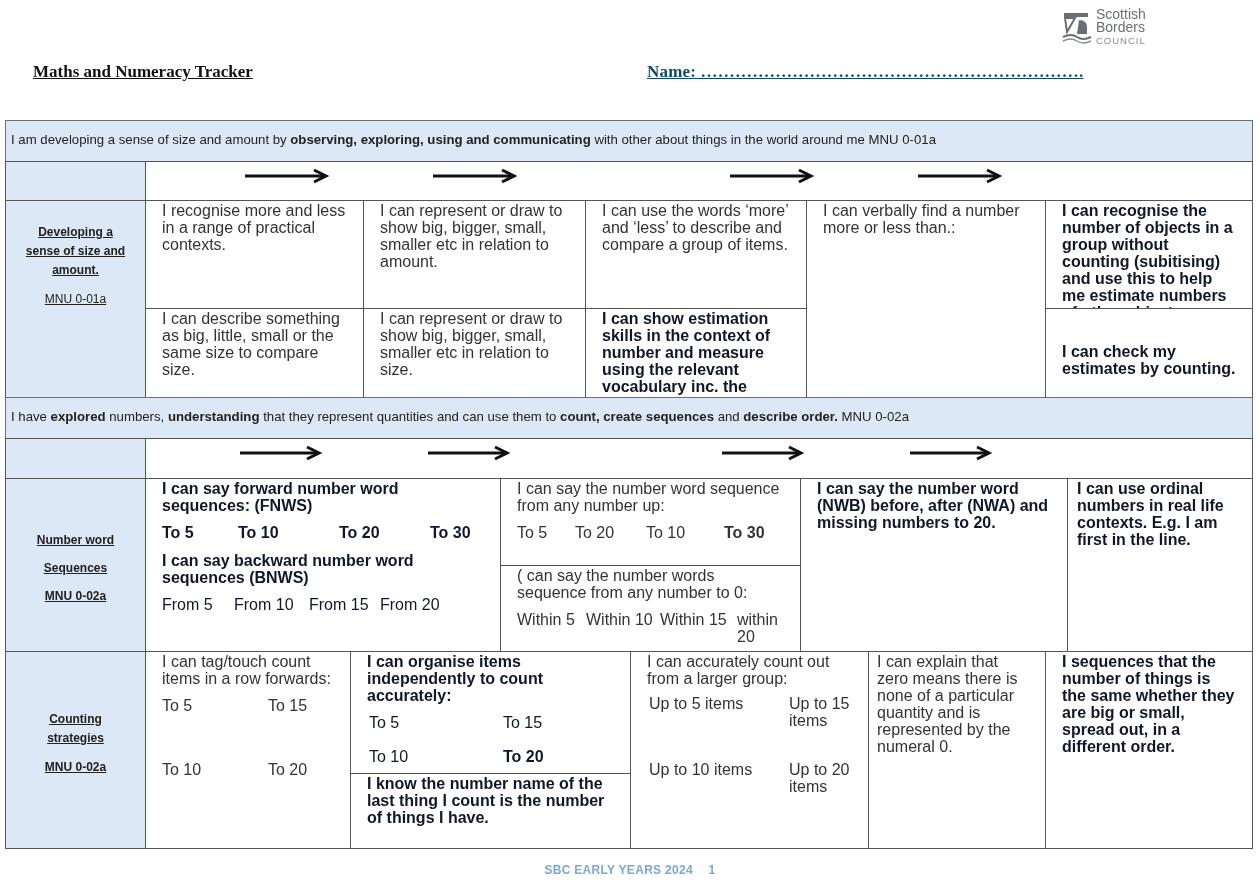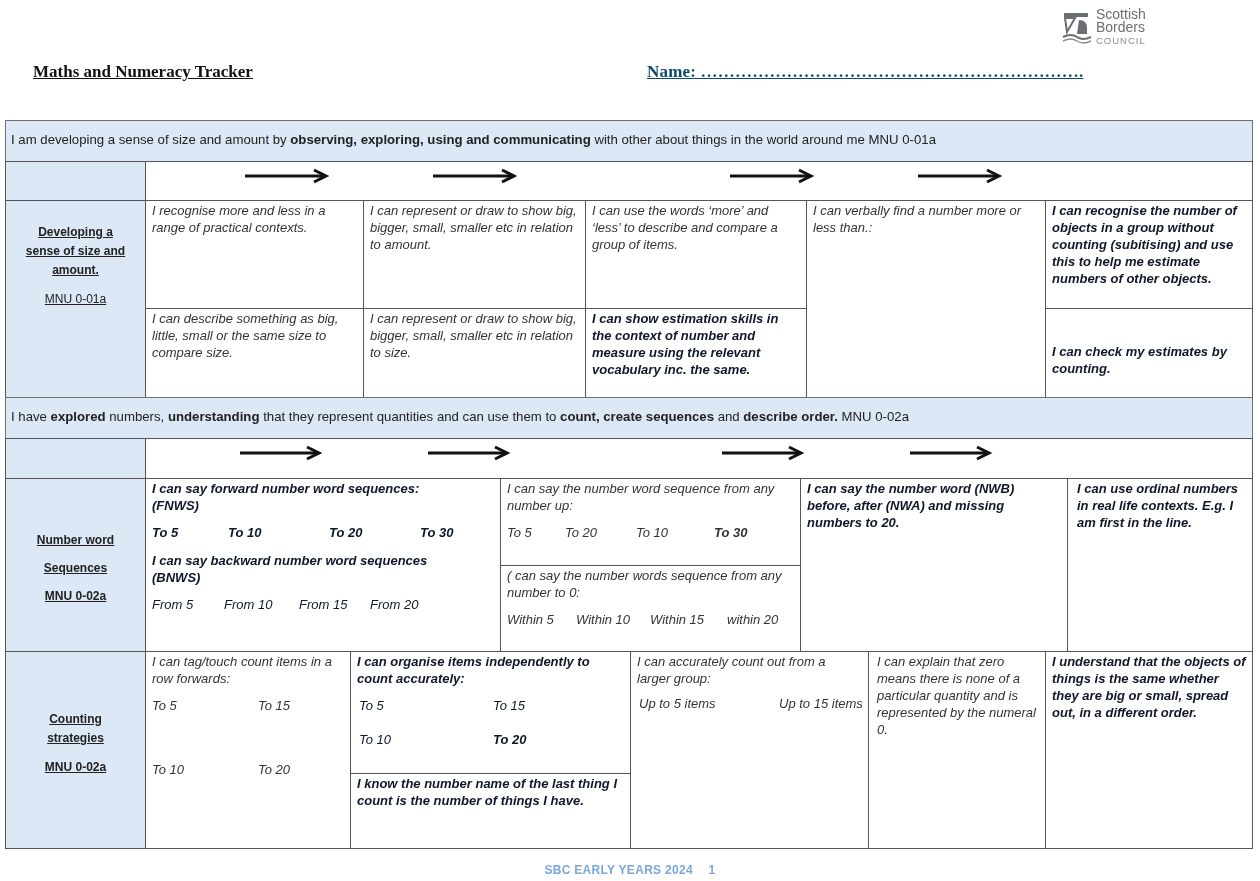--- a/index.html
+++ b/index.html
@@ -13,7 +13,7 @@
   .logo .txt .c { font-size:9.5px; letter-spacing:1px; color:#8a8d91; }
   .band { background:#dce8f5; border:1px solid #6f6f6f; font-size:13.2px; padding:11px 5px; white-space:nowrap; }
   .band b { font-weight:bold; }
-  .cell { border:1px solid #555; background:#fff; font-size:13px; line-height:17px; padding:1px 6px; color:#333;font-style:italic; }
+  .cell { border:1px solid #555; background:#fff; font-size:16px; line-height:17px; padding:1px 16px; color:#333; }
   .cell.b { font-weight:bold; color:#0f172a; }
   .lbl { background:#dce8f5; border:1px solid #555; text-align:center; font-size:12px; color:#222; }
   .lbl u { font-weight:bold; }

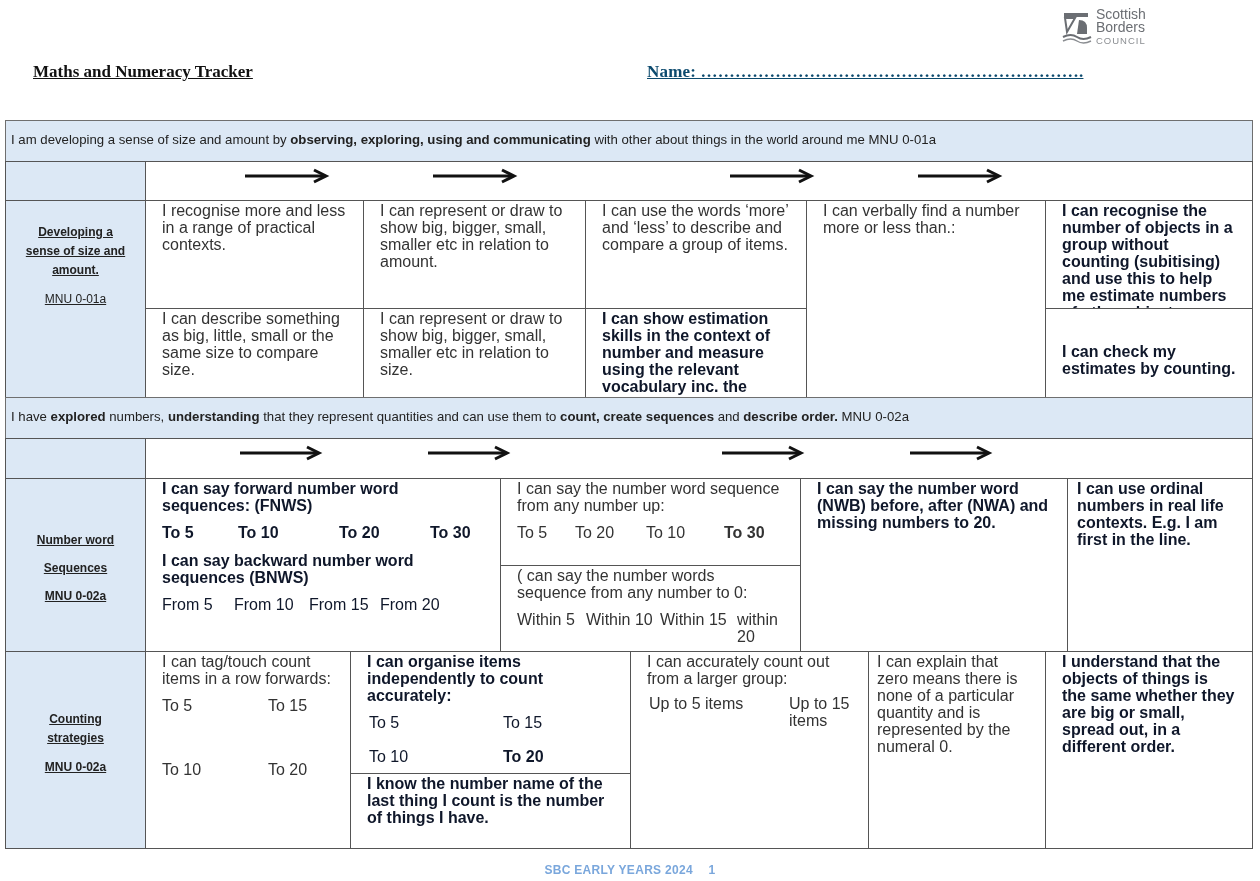--- a/index.html
+++ b/index.html
@@ -143,7 +143,7 @@
   </div>
 </div>
 <div class="abs cell" style="left:868px;top:651px;width:178px;height:198px;padding-left:8px;">I can explain that zero means there is none of a particular quantity and is represented by the numeral 0.</div>
-<div class="abs cell b" style="left:1045px;top:651px;width:208px;height:198px;">I understand that the objects of things is the same whether they are big or small, spread out, in a different order.</div>
+<div class="abs cell b" style="left:1045px;top:651px;width:208px;height:198px;">I sequences that the number of things is the same whether they are big or small, spread out, in a different order.</div>
 
 <svg class="abs" style="left:0;top:0;" width="1260" height="881">
   <g stroke="#111" stroke-width="3" fill="none">

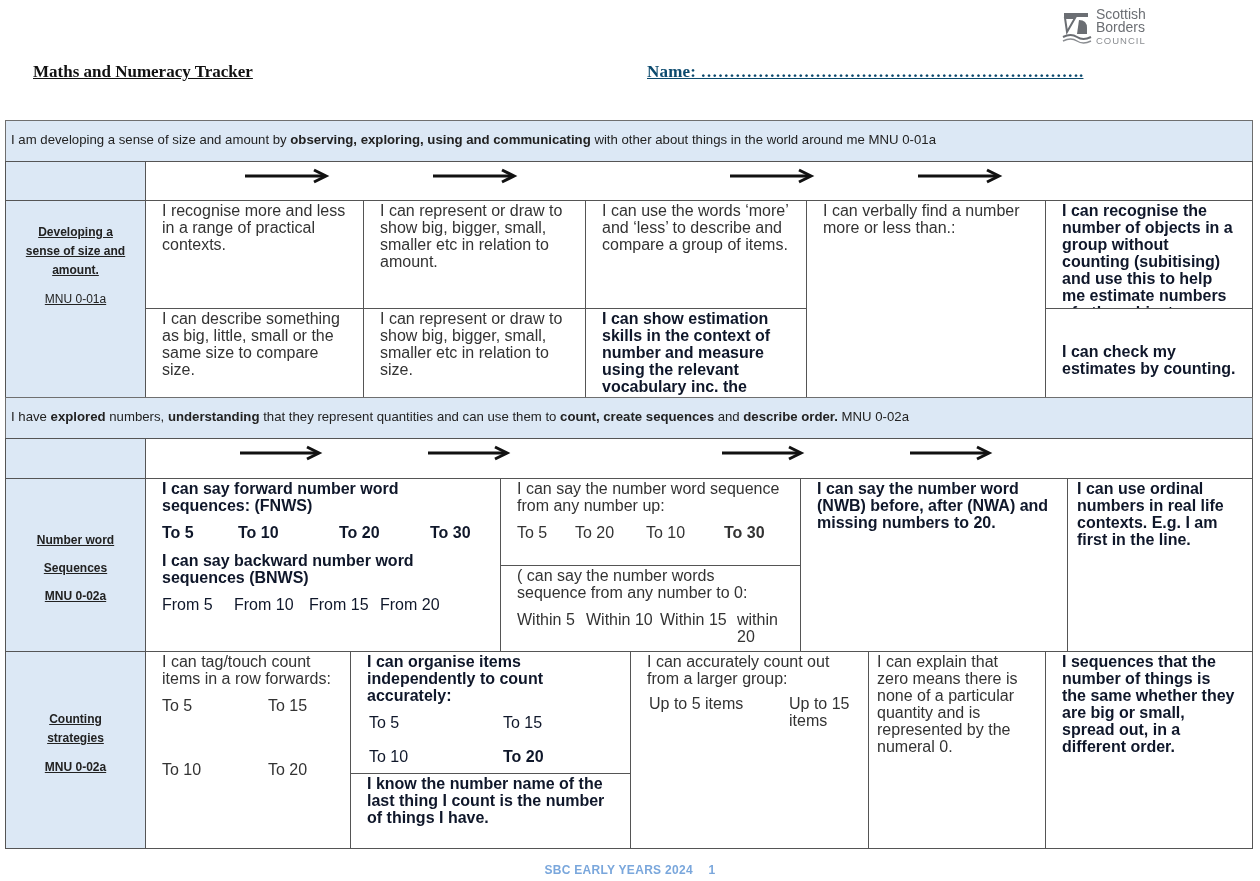--- a/index.html
+++ b/index.html
@@ -141,6 +141,10 @@
     <span style="position:absolute;left:2px;top:17px"></span>
     <span style="position:absolute;left:142px;width:90px">Up to 15 items</span>
   </div>
+  <div style="position:relative;height:40px;margin-top:26px;">
+    <span style="position:absolute;left:2px;width:120px">Up to 10 items</span>
+    <span style="position:absolute;left:142px;width:90px">Up to 20 items</span>
+  </div>
 </div>
 <div class="abs cell" style="left:868px;top:651px;width:178px;height:198px;padding-left:8px;">I can explain that zero means there is none of a particular quantity and is represented by the numeral 0.</div>
 <div class="abs cell b" style="left:1045px;top:651px;width:208px;height:198px;">I sequences that the number of things is the same whether they are big or small, spread out, in a different order.</div>

